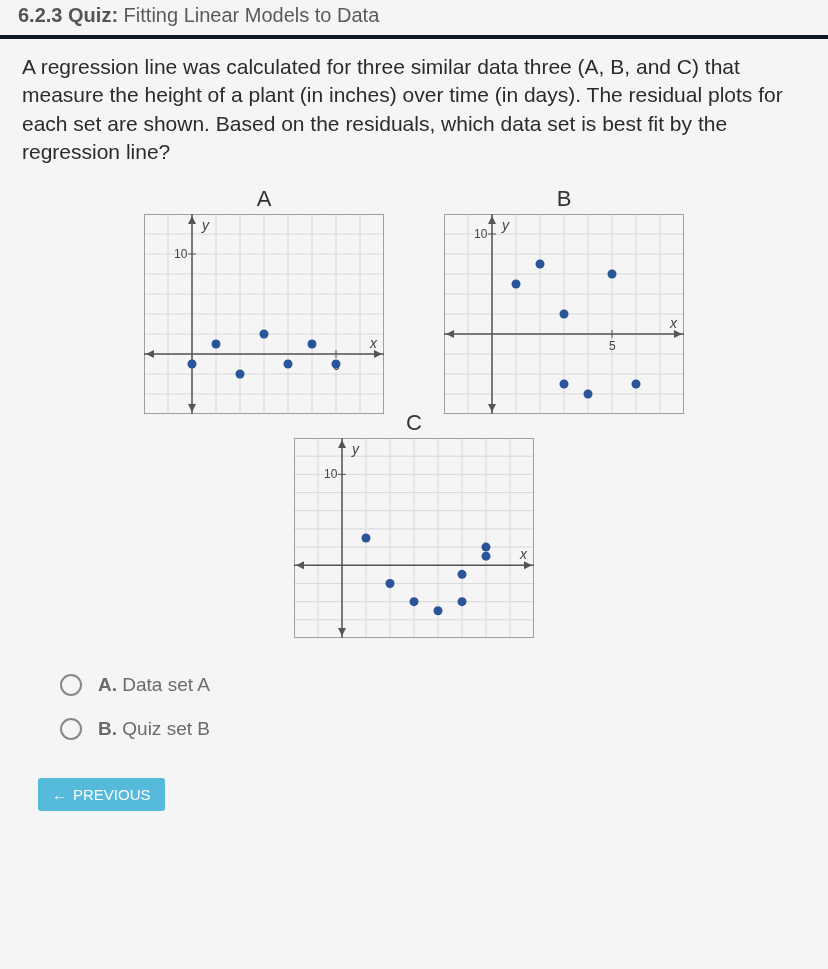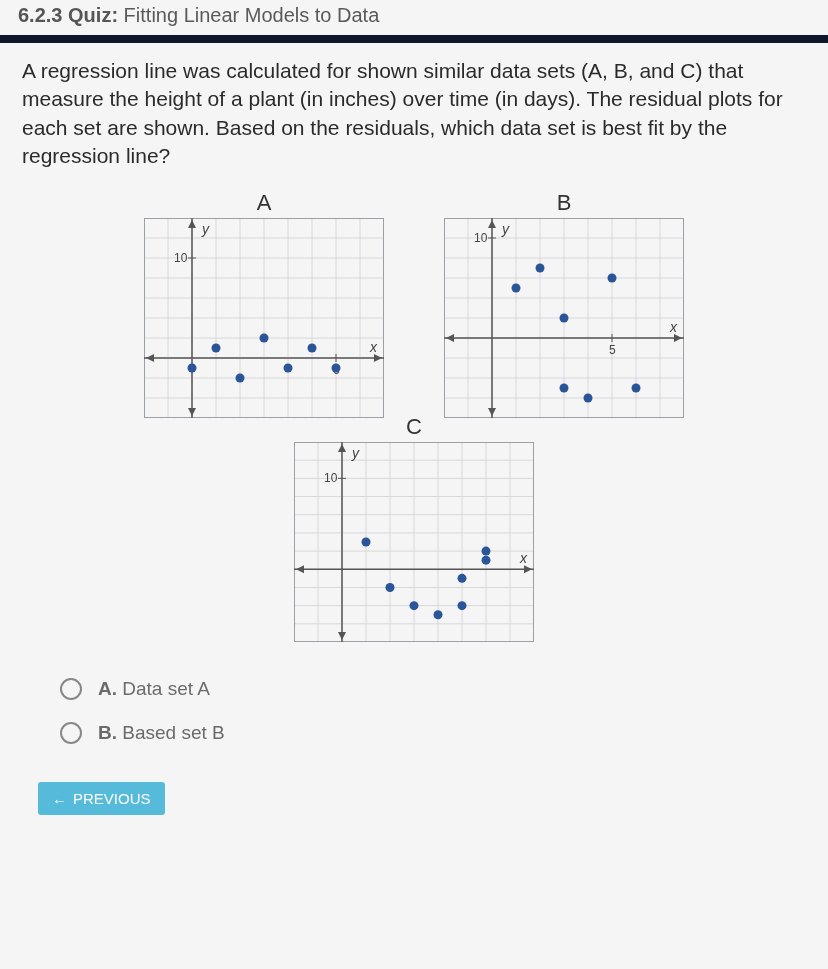--- a/index.html
+++ b/index.html
@@ -18,7 +18,7 @@
   }
   .quiz-header {
     padding: 4px 18px 8px 18px;
-    border-bottom: 8px solid #0f172a;
+    border-bottom: 4px solid #0f172a;
     font-size: 20px;
     color: #5a5a5a;
   }

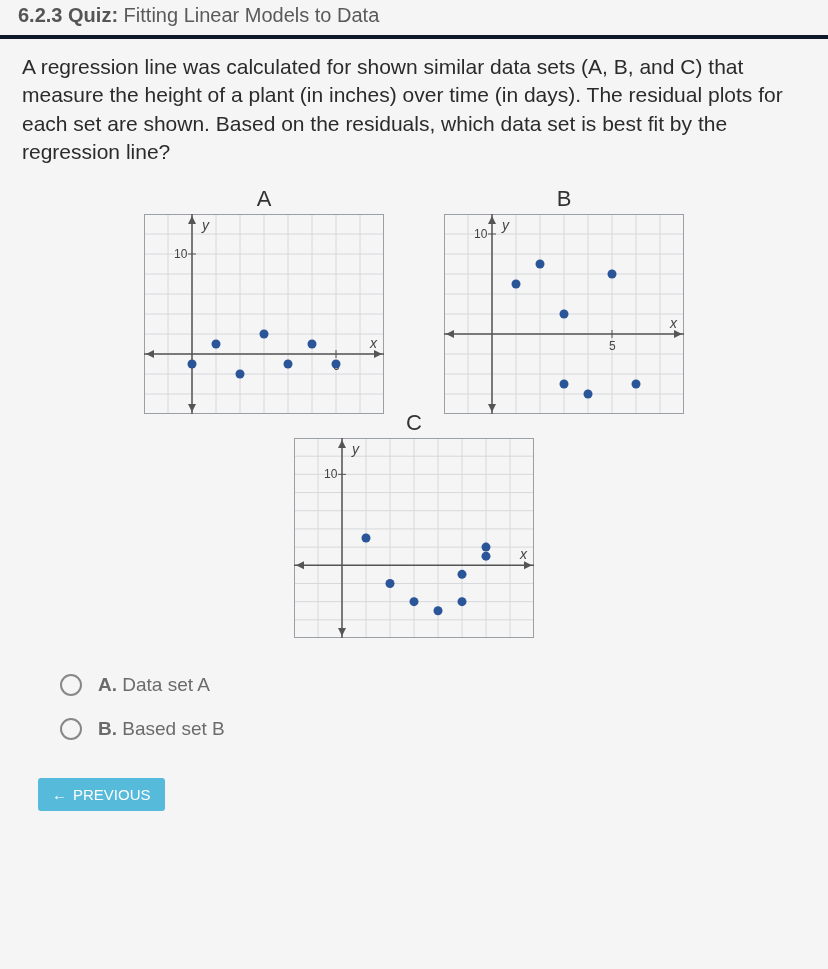--- a/index.html
+++ b/index.html
@@ -100,7 +100,7 @@
     <span>Fitting Linear Models to Data</span>
   </div>
 
-  <div class="question">A regression line was calculated for shown similar data sets (A, B, and C) that measure the height of a plant (in inches) over time (in days). The residual plots for each set are shown. Based on the residuals, which data set is best fit by the regression line?</div>
+  <div class="question">A regression line was calculated for three similar data three (A, B, and C) that measure the height of a plant (in inches) over time (in days). The residual plots for each set are shown. Based on the residuals, which data set is best fit by the regression line?</div>
 
   <div class="charts-wrap">
     <div class="row1">

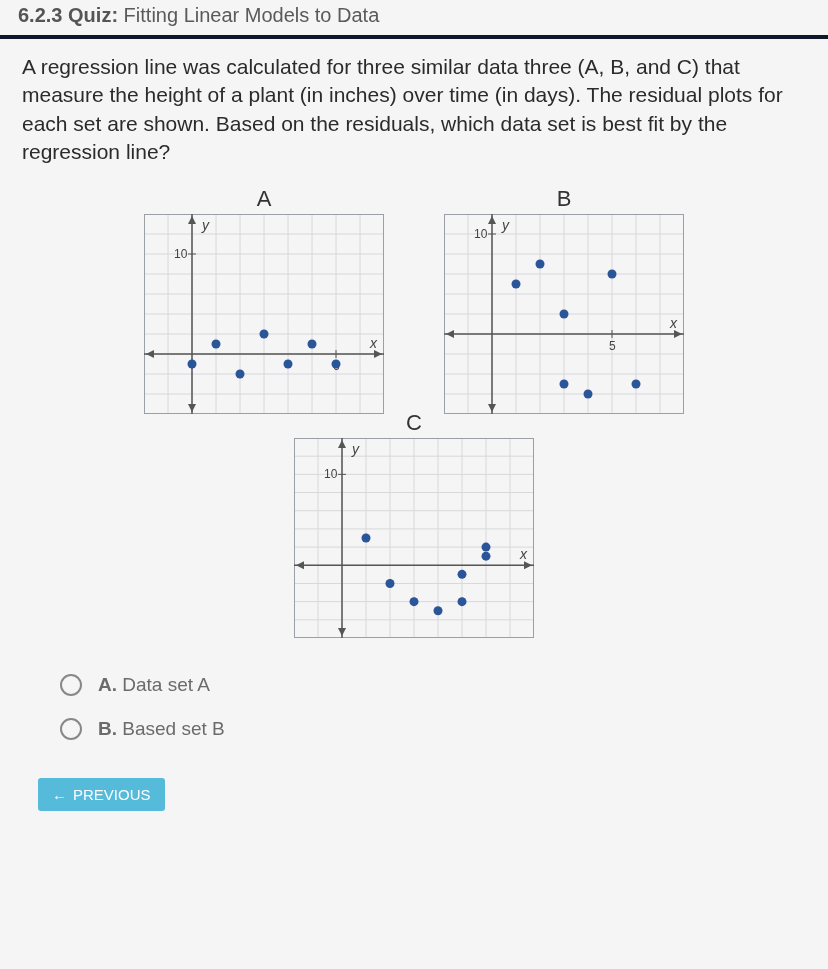--- a/index.html
+++ b/index.html
@@ -260,7 +260,7 @@
       <div class="radio"></div>
       <div class="answer-label">
         <span class="letter">B.</span>
-        <span>Based set B</span>
+        <span>Quiz set B</span>
       </div>
     </div>
   </div>

